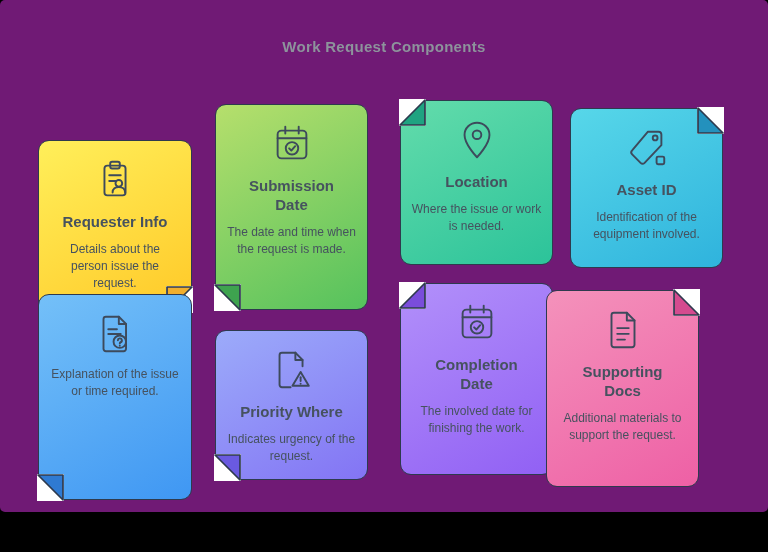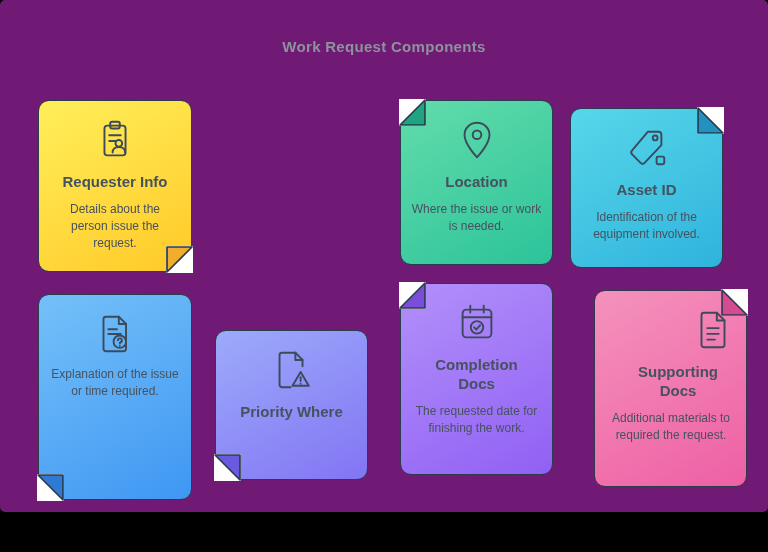--- a/index.html
+++ b/index.html
@@ -67,6 +67,25 @@
     </span>
   </div>
 
+  <div class="card fold-bl" style="left: 215px; top: 104px; width: 153px; height: 206px; --a: #b6df6c; --b: #55c25d; --flap: #3ea34f;">
+    <span class="icon">
+      <svg width="46" height="46" viewBox="0 0 48 48" fill="none" stroke="#3d4a5c" stroke-width="2" stroke-linecap="round" stroke-linejoin="round">
+        <rect x="9" y="10" width="30" height="29" rx="4"></rect>
+        <line x1="9" y1="18" x2="39" y2="18"></line>
+        <line x1="17" y1="6" x2="17" y2="13"></line>
+        <line x1="31" y1="6" x2="31" y2="13"></line>
+        <circle cx="24" cy="28.5" r="6.5"></circle>
+        <path d="M21 28.5l2.3 2.3 4-4.5"></path>
+      </svg>
+    </span>
+    <div class="card-title">Submission Date</div>
+    <div class="card-desc">The date and time when the request is made.</div>
+    <span class="fold">
+      <svg width="27" height="27" viewBox="0 0 27 27">
+          <polygon points="1,1 26,1 26,26" style="fill:var(--flap)" stroke="#2e3a4e" stroke-width="1.7" stroke-linejoin="round"></polygon>
+        </svg>
+    </span>
+  </div>
 
   <div class="card fold-tr" style="left: 570px; top: 108px; width: 153px; height: 160px; --a: #57d7e9; --b: #2fb3dd; --flap: #2391bd;">
     <span class="icon">

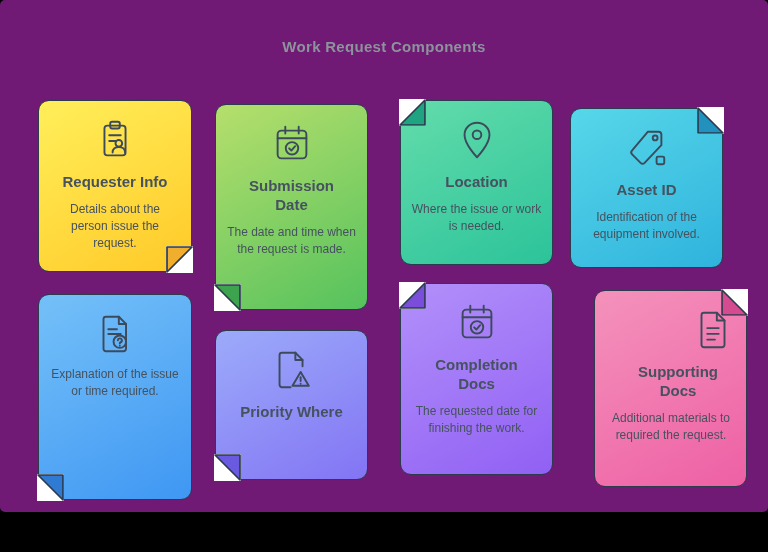--- a/index.html
+++ b/index.html
@@ -35,7 +35,7 @@
   }
   .fold { position: absolute; width: 27px; height: 27px; background: #ffffff; }
   .fold svg { position: absolute; left: 0; top: 0; }
-  .fold-br { border-bottom-right-radius: 0; } .fold-br .fold { right: -1.7px; bottom: -1.7px; }
+  .fold-br { border-bottom-right-radius: 0; margin-top: 40px; } .fold-br .fold { right: -1.7px; bottom: -1.7px; }
   .fold-bl { border-bottom-left-radius: 0; }  .fold-bl .fold { left: -1.7px; bottom: -1.7px; }
   .fold-tl { border-top-left-radius: 0; }     .fold-tl .fold { left: -1.7px; top: -1.7px; }
   .fold-tr { border-top-right-radius: 0; }    .fold-tr .fold { right: -1.7px; top: -1.7px; }

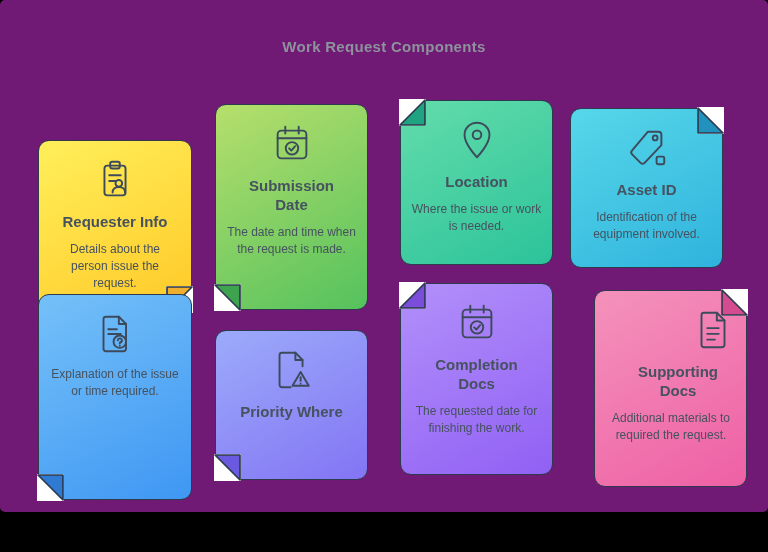--- a/index.html
+++ b/index.html
@@ -170,7 +170,7 @@
         <path d="M21 28.5l2.3 2.3 4-4.5"></path>
       </svg>
     </span>
-    <div class="card-title">Completion Docs</div>
+    <div class="card-title">Completion Date</div>
     <div class="card-desc">The requested date for finishing the work.</div>
     <span class="fold">
       <svg width="27" height="27" viewBox="0 0 27 27">

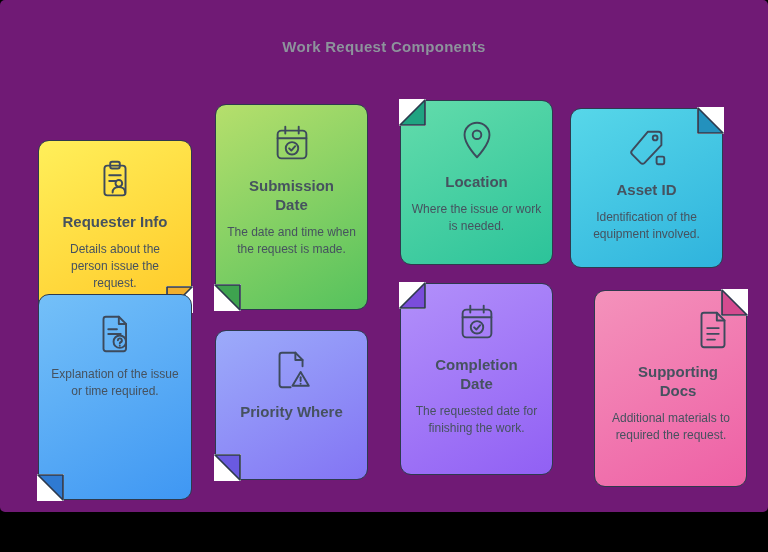--- a/index.html
+++ b/index.html
@@ -179,7 +179,7 @@
     </span>
   </div>
 
-  <div class="card fold-tr" style="left: 594px; top: 290px; width: 153px; height: 197px; align-items: flex-end; --a: #f492bb; --b: #ee60a5; --flap: #d44b8f;">
+  <div class="card fold-tr" style="left: 546px; top: 290px; width: 153px; height: 197px; --a: #f492bb; --b: #ee60a5; --flap: #d44b8f;">
     <span class="icon">
       <svg width="46" height="46" viewBox="0 0 48 48" fill="none" stroke="#3d4a5c" stroke-width="2" stroke-linecap="round" stroke-linejoin="round">
         <path d="M28 6H14.5A2.5 2.5 0 0 0 12 8.5v31a2.5 2.5 0 0 0 2.5 2.5h19A2.5 2.5 0 0 0 36 39.5V14z"></path>

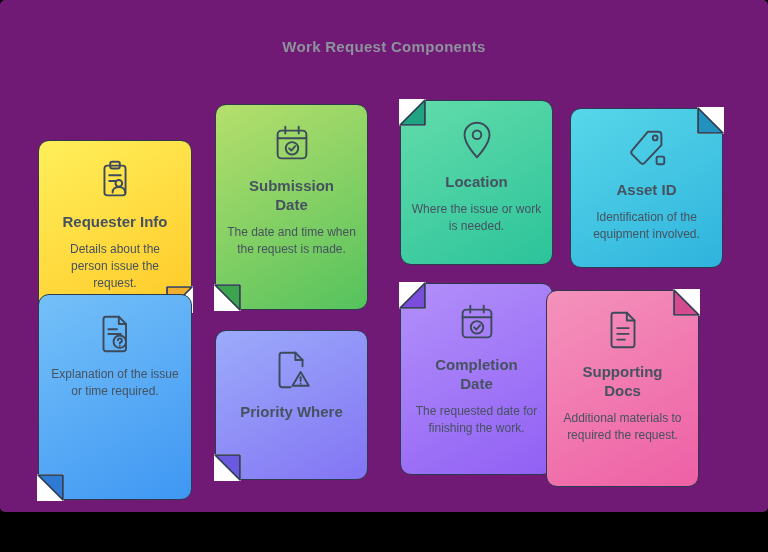--- a/index.html
+++ b/index.html
@@ -171,7 +171,7 @@
       </svg>
     </span>
     <div class="card-title">Completion Date</div>
-    <div class="card-desc">The requested date for finishing the work.</div>
+    <div class="card-desc">The involved date for finishing the work.</div>
     <span class="fold">
       <svg width="27" height="27" viewBox="0 0 27 27">
           <polygon points="26,1 26,26 1,26" style="fill:var(--flap)" stroke="#2e3a4e" stroke-width="1.7" stroke-linejoin="round"></polygon>

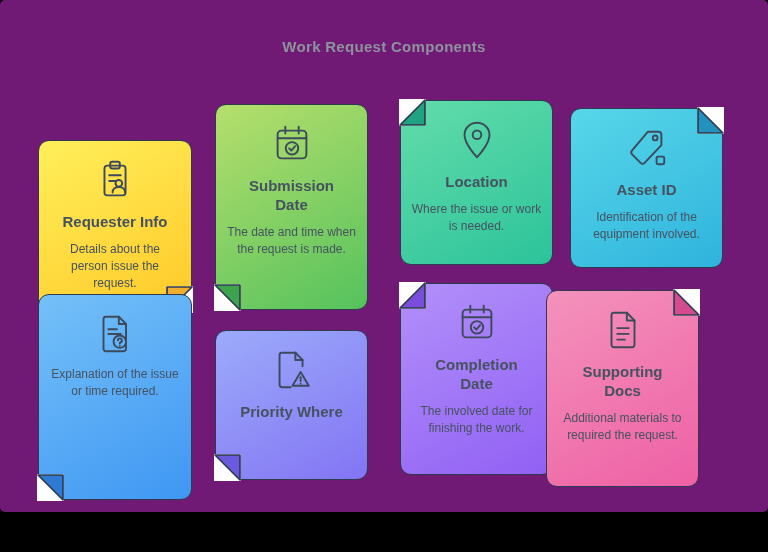--- a/index.html
+++ b/index.html
@@ -190,7 +190,7 @@
       </svg>
     </span>
     <div class="card-title">Supporting Docs</div>
-    <div class="card-desc">Additional materials to required the request.</div>
+    <div class="card-desc">Additional materials to support the request.</div>
     <span class="fold">
       <svg width="27" height="27" viewBox="0 0 27 27">
           <polygon points="1,1 26,26 1,26" style="fill:var(--flap)" stroke="#2e3a4e" stroke-width="1.7" stroke-linejoin="round"></polygon>

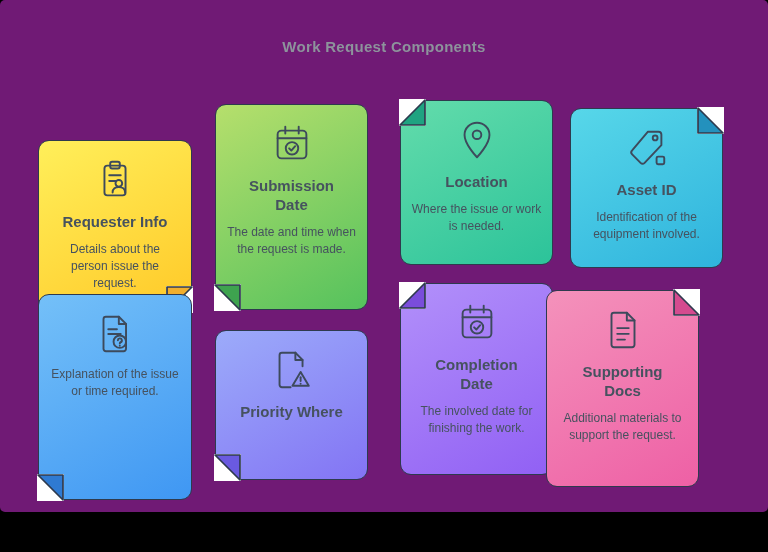--- a/index.html
+++ b/index.html
@@ -152,6 +152,7 @@
       </svg>
     </span>
     <div class="card-title">Priority Where</div>
+    <div class="card-desc">Indicates urgency of the request.</div>
     <span class="fold">
       <svg width="27" height="27" viewBox="0 0 27 27">
           <polygon points="1,1 26,1 26,26" style="fill:var(--flap)" stroke="#2e3a4e" stroke-width="1.7" stroke-linejoin="round"></polygon>

